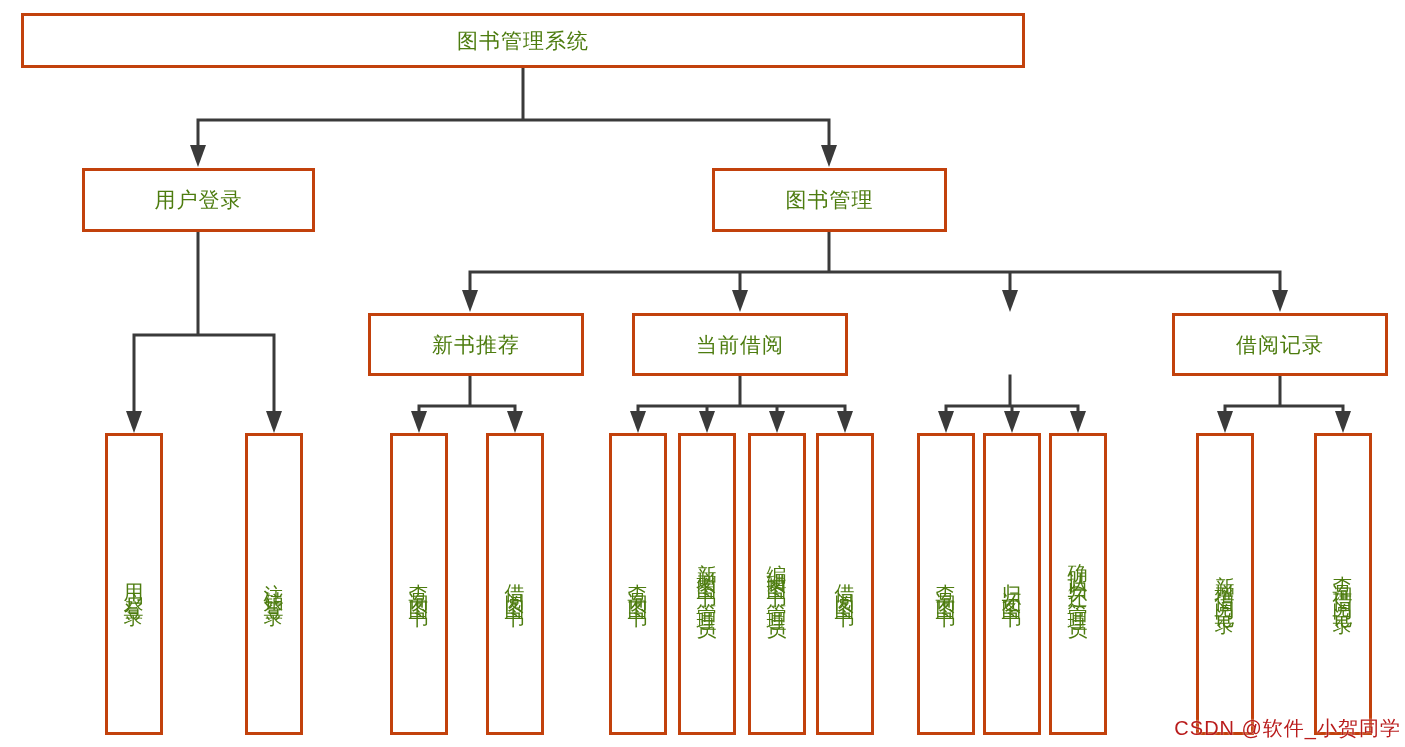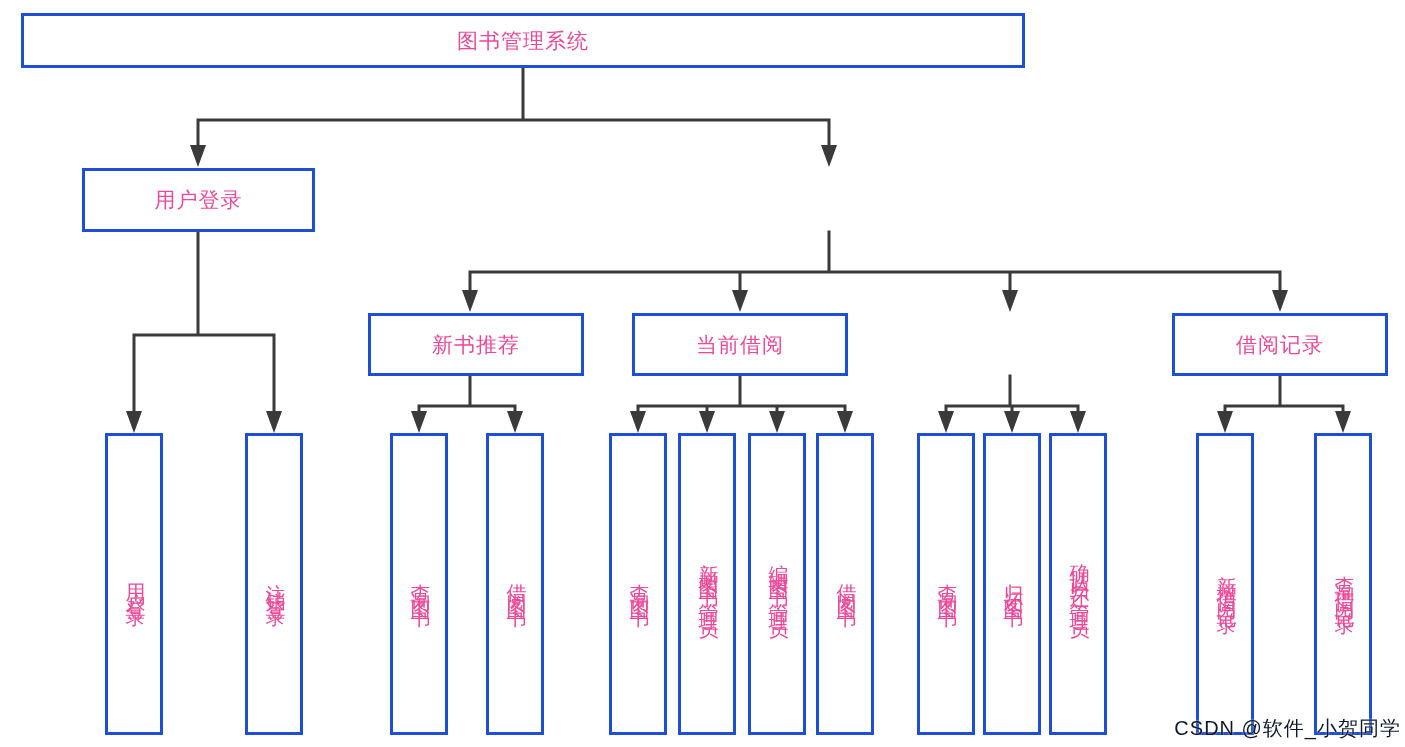--- a/index.html
+++ b/index.html
@@ -26,13 +26,12 @@
     position: absolute;
     box-sizing: border-box;
     background: #ffffff;
-    border: 3px solid #1d4ed8;
-    color: #ec4899;
+    border: 3px solid #c2410c;
+    color: #4d7c0f;
     display: flex;
     align-items: center;
     justify-content: center;
     z-index: 2;
-    font-family: Liberation Mono, monospace;
   }
   .node {
     font-size: 21px;

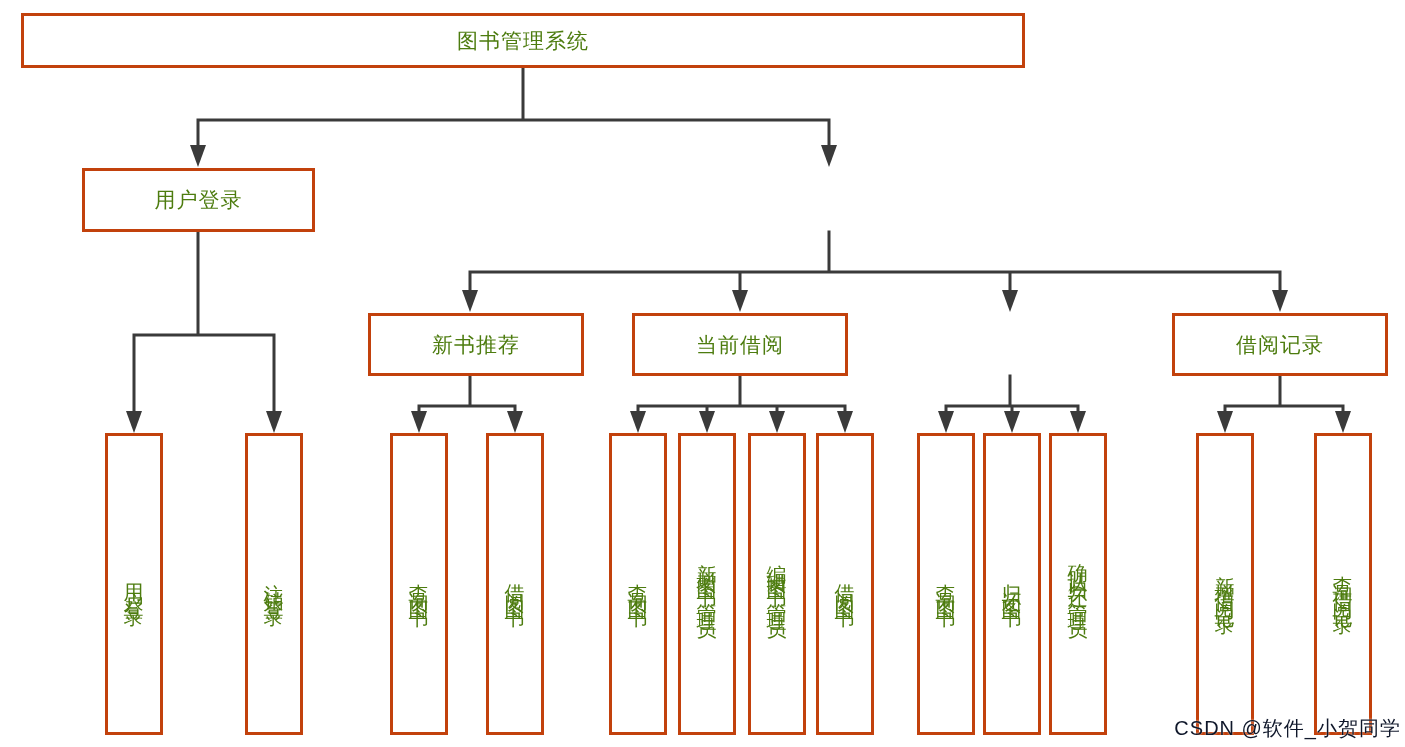--- a/index.html
+++ b/index.html
@@ -137,6 +137,9 @@
   <div class="node n-l2a">
     <span>用户登录</span>
   </div>
+  <div class="node n-l2b">
+    <span>图书管理</span>
+  </div>
 
   <div class="node n-l3a">
     <span>新书推荐</span>

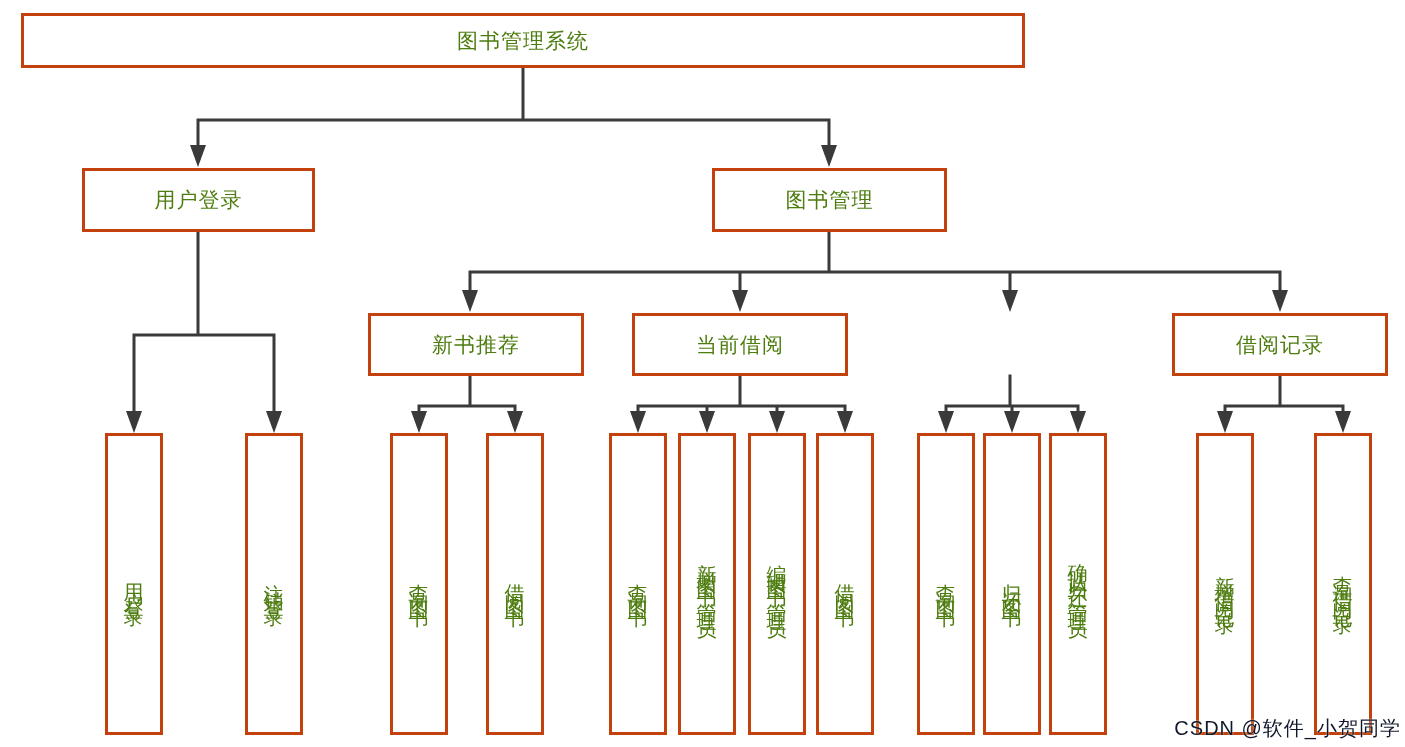--- a/index.html
+++ b/index.html
@@ -79,7 +79,7 @@
     top: 715px;
     z-index: 3;
     font-size: 20px;
-    color: #0f172a;
+    color: #b91c1c;
     letter-spacing: 1px;
     white-space: nowrap;
     text-shadow: 0 0 2px rgba(255,255,255,0.9);

